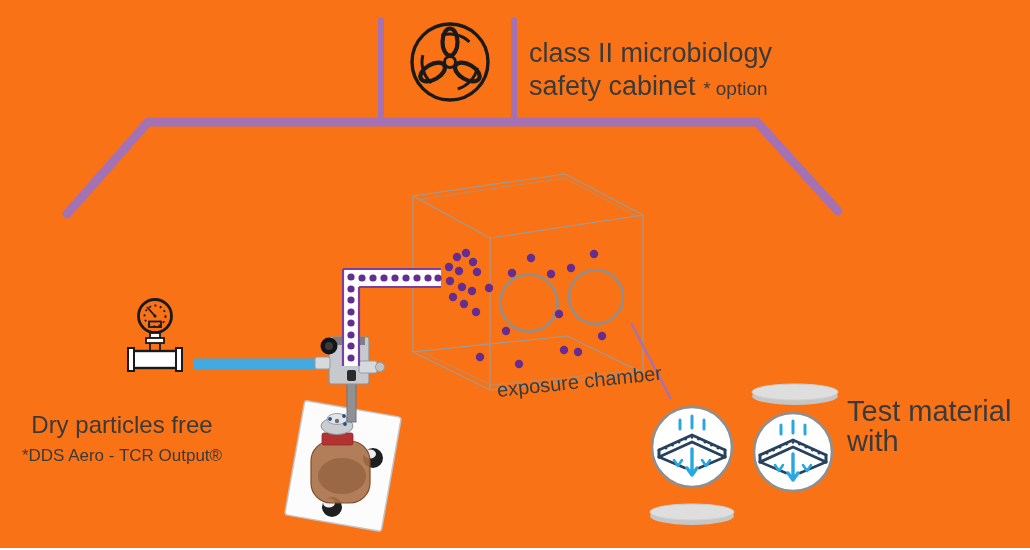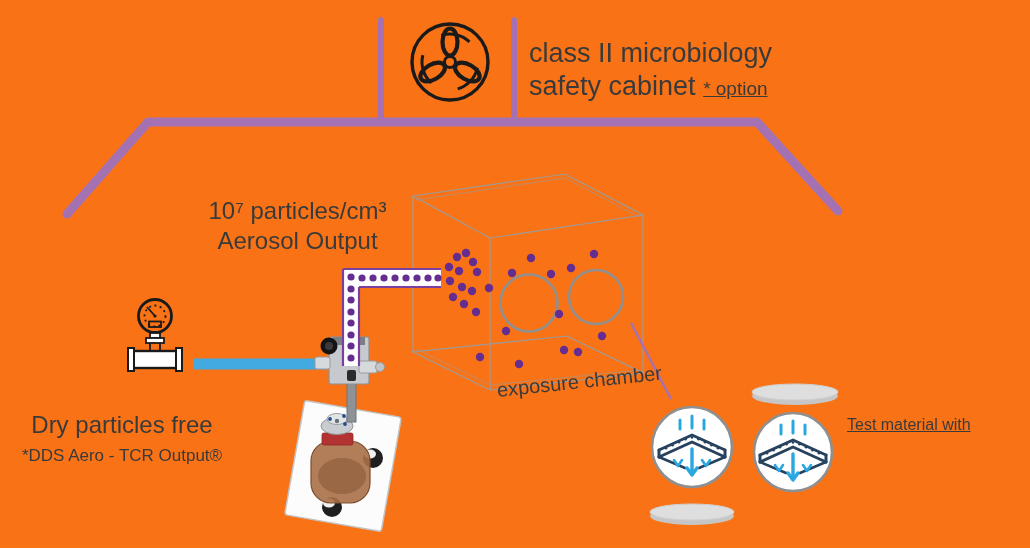--- a/index.html
+++ b/index.html
@@ -19,7 +19,7 @@
   .barrow{stroke:var(--arrow-blue);fill:none;stroke-linecap:round;stroke-linejoin:round;}
   .testc{stroke:var(--port-gray);fill:#fff;stroke-width:2.6;}
   #cabinet-label{left:529px;top:37px;font-size:27px;line-height:33px;}
-  #cabinet-label .opt{font-size:19px;text-decoration:underline;}
+  #cabinet-label .opt{font-size:19px;}
   #aerosol-label{left:180px;top:196px;width:235px;text-align:center;font-size:24px;line-height:30px;}
   #pressure-label{left:2px;top:388px;width:240px;text-align:center;font-size:24px;line-height:29px;margin-top:22px;}
   #pressure-label .foot{font-size:17px;margin-top:2px;}

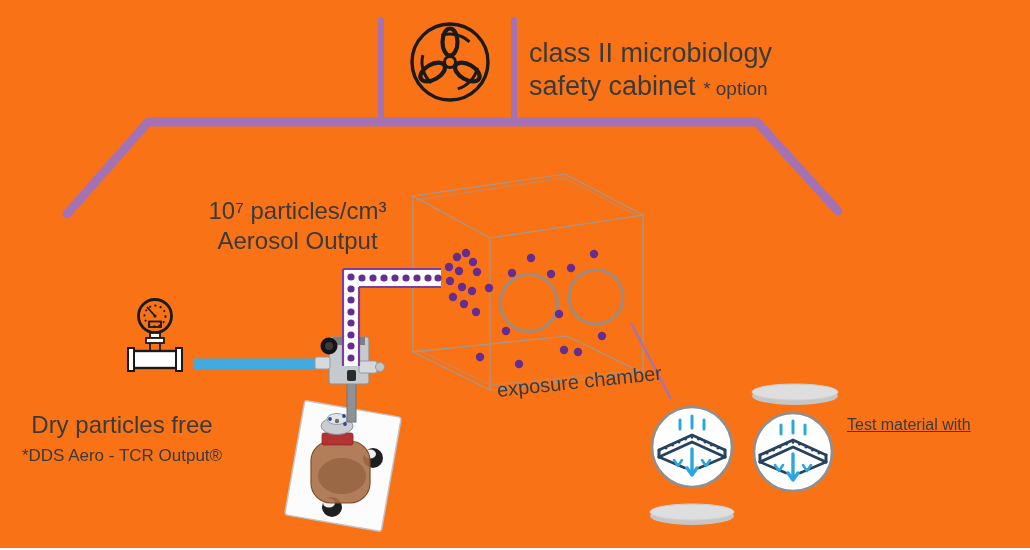--- a/index.html
+++ b/index.html
@@ -235,10 +235,6 @@
     </div>
   </div>
 
-  <div class="label" id="aerosol-label">
-    <div>10⁷ particles/cm³</div>
-    <div>Aerosol Output</div>
-  </div>
 
   <div class="label" id="pressure-label">
     <div>Dry particles free</div>

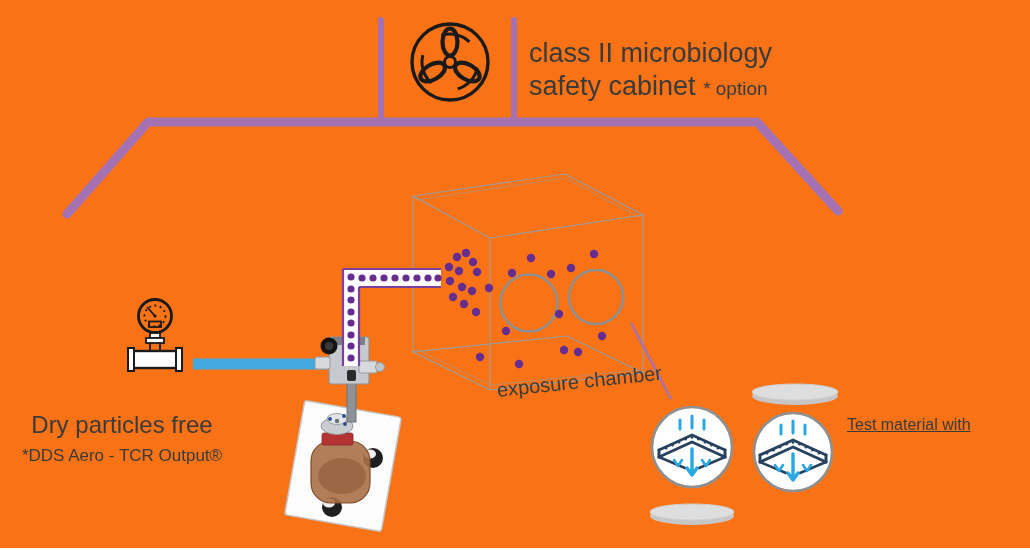--- a/index.html
+++ b/index.html
@@ -24,7 +24,7 @@
   #pressure-label{left:2px;top:388px;width:240px;text-align:center;font-size:24px;line-height:29px;margin-top:22px;}
   #pressure-label .foot{font-size:17px;margin-top:2px;}
   #chamber-label{left:497px;top:379px;font-size:20px;transform:rotate(-6deg);transform-origin:left center;}
-  #test-label{left:847px;top:410px;font-size:16px;line-height:30px;text-decoration:underline;}
+  #test-label{left:847px;top:396px;font-size:29px;line-height:30px;}
 </style>
 </head>
 <body>

